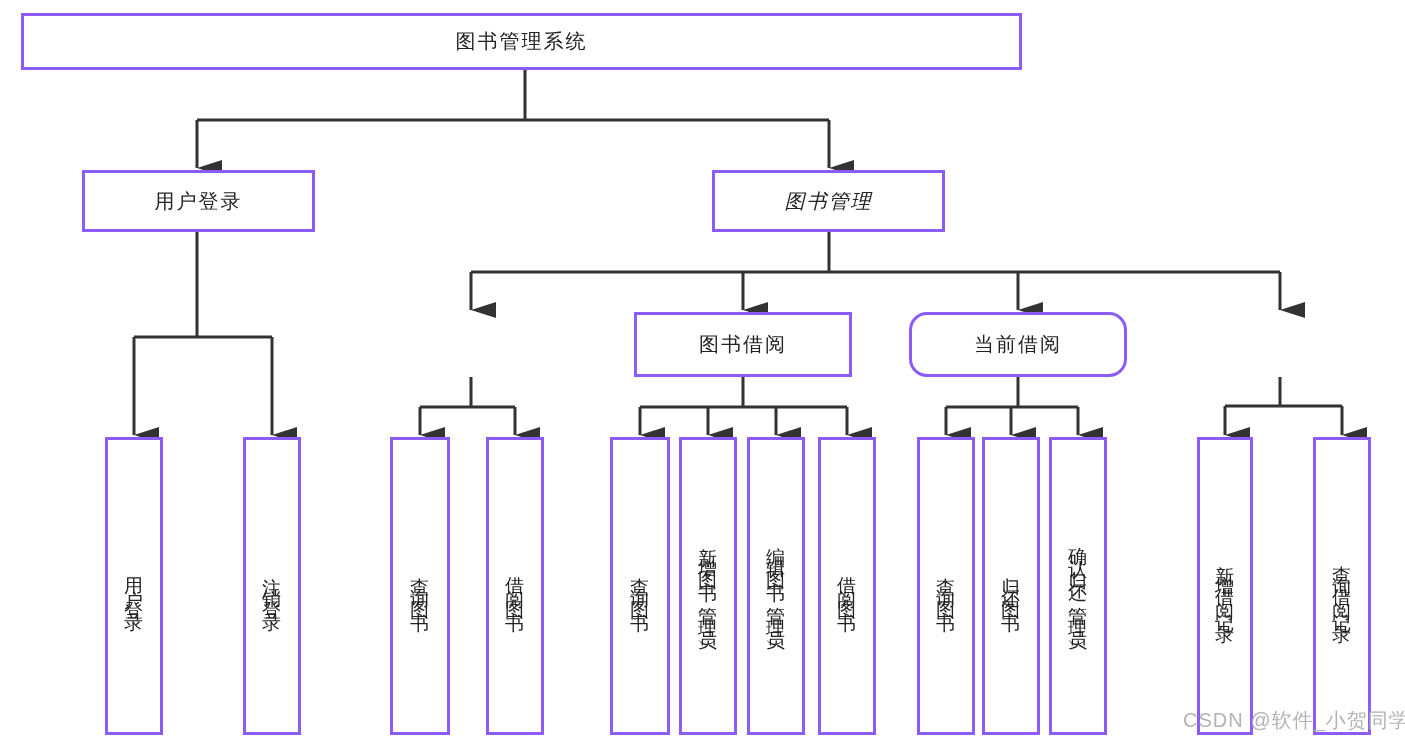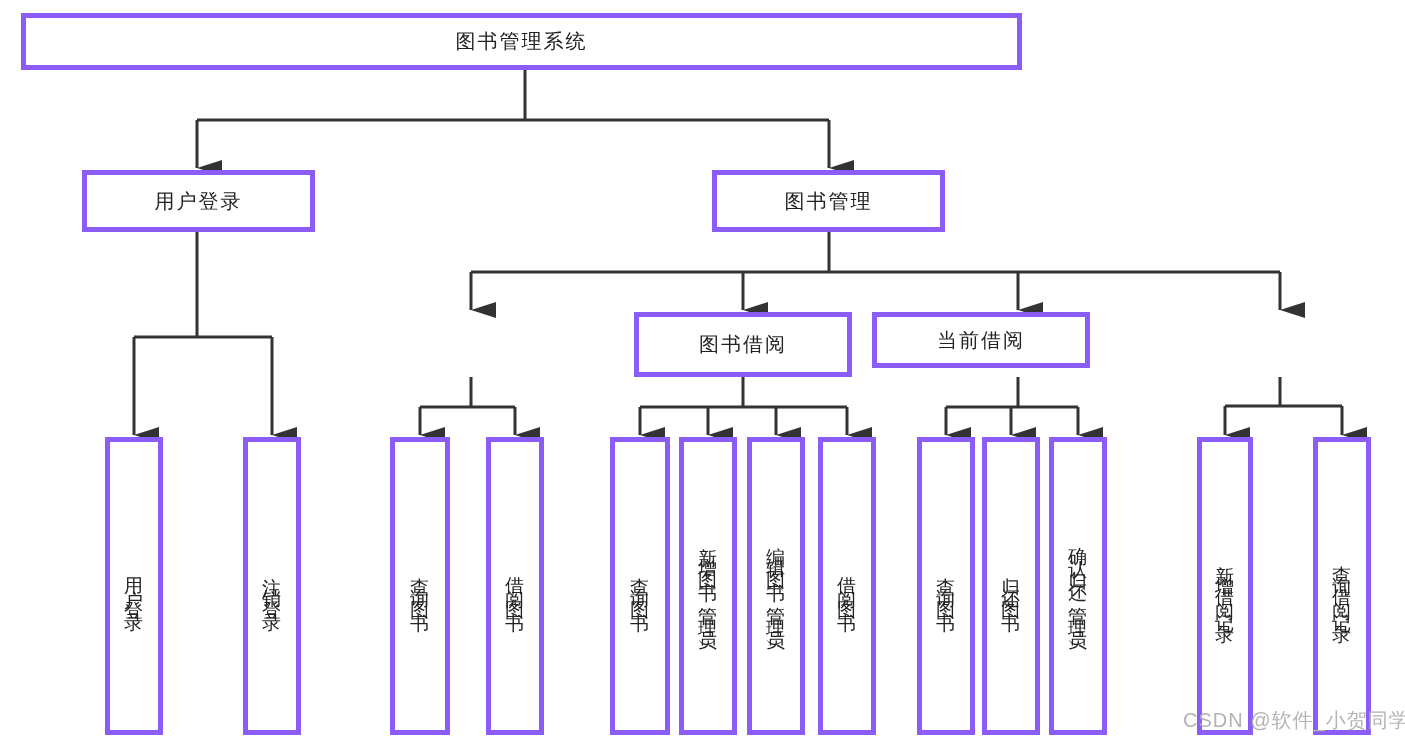--- a/index.html
+++ b/index.html
@@ -20,7 +20,7 @@
   .box {
     position: absolute;
     background: #ffffff;
-    border: 5px solid #8b5cf6;
+    border: 3px solid #8b5cf6;
     display: flex;
     align-items: center;
     justify-content: center;

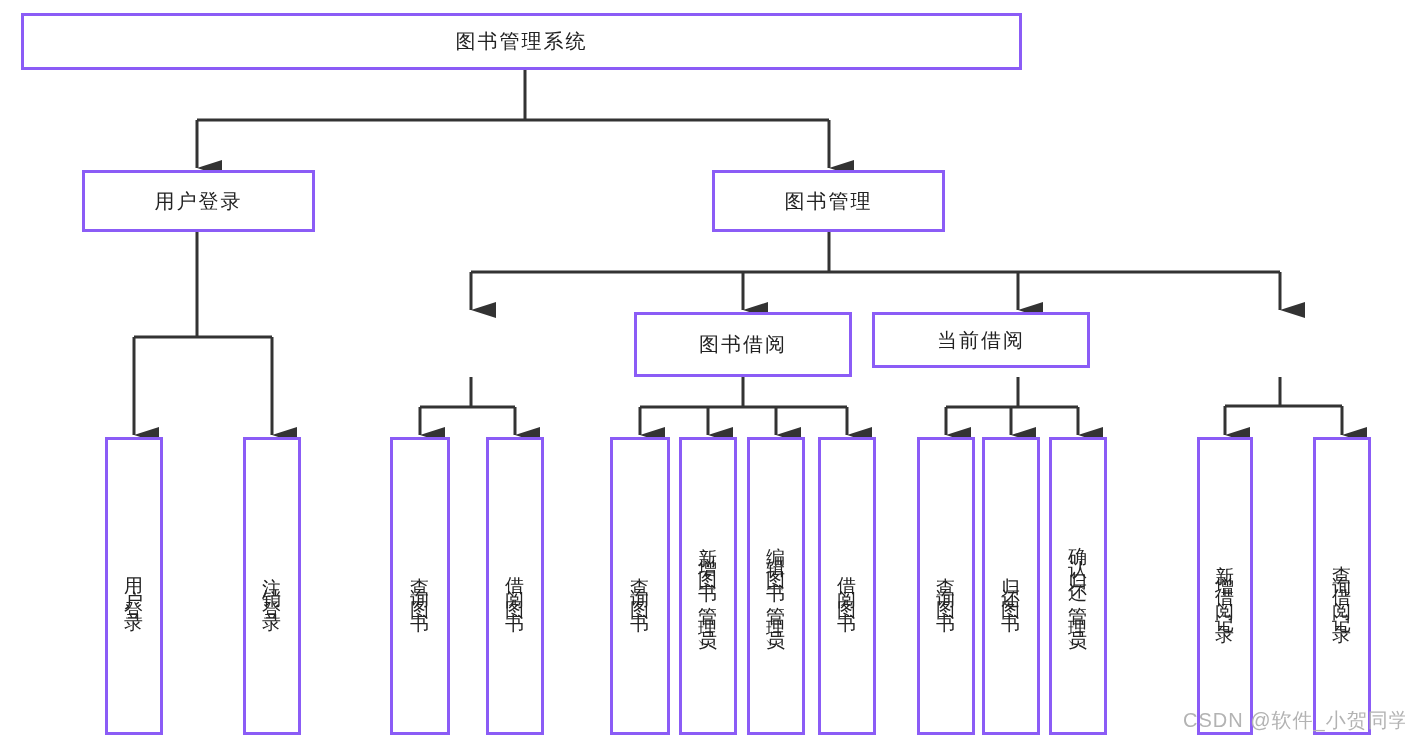--- a/index.html
+++ b/index.html
@@ -104,7 +104,7 @@
   <div class="box" style="left:82px; top:170px; width:233px; height:62px;">
     <span class="hlabel">用户登录</span>
   </div>
-  <div class="box" style="left:712px; top:170px; width:233px; height:62px;">
+  <div class="box" style="left:712px; top:170px; width:233px; height:62px;font-style:italic;">
     <span class="hlabel">图书管理</span>
   </div>
 

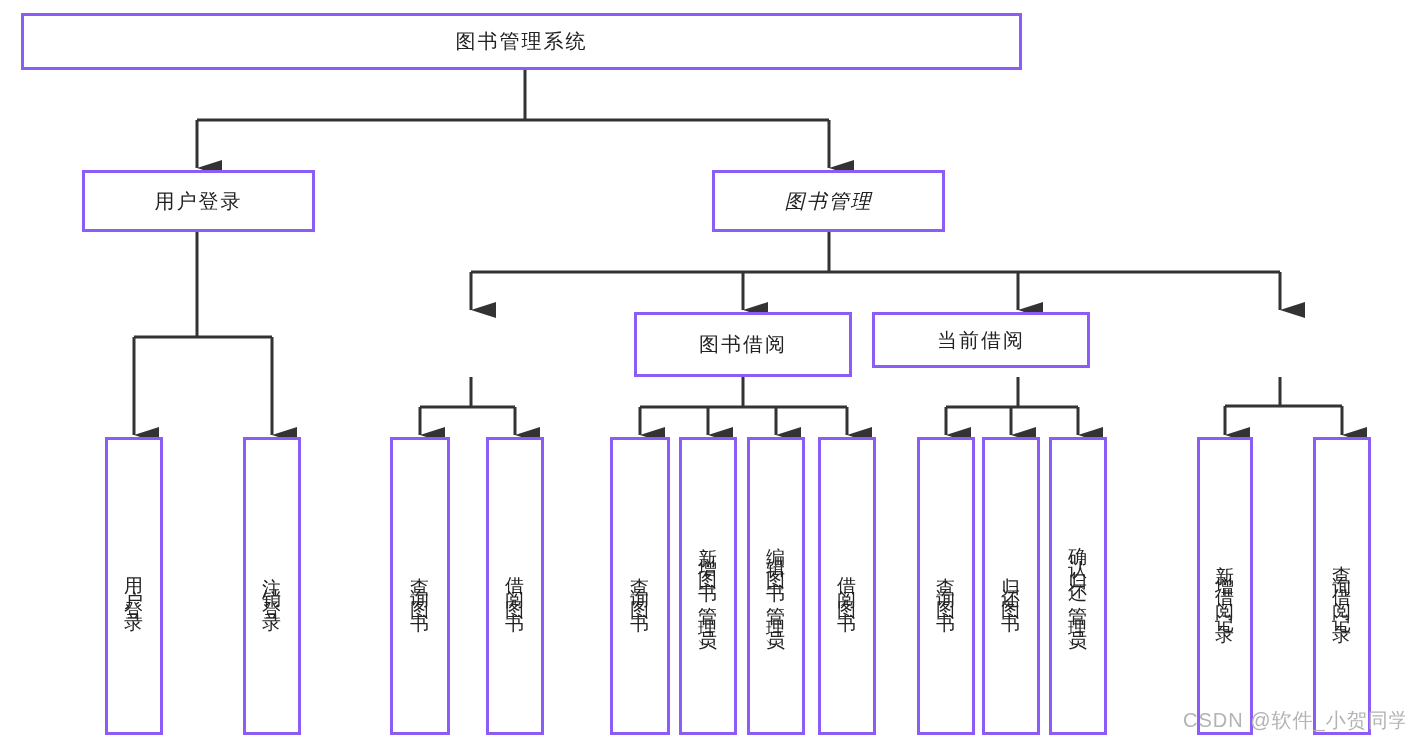--- a/index.html
+++ b/index.html
@@ -111,7 +111,7 @@
   <div class="box" style="left:634px; top:312px; width:218px; height:65px;font-family:Liberation Serif, serif;">
     <span class="hlabel">图书借阅</span>
   </div>
-  <div class="box" style="left:872px; top:312px; width:218px; height:56px;">
+  <div class="box" style="left:909px; top:312px; width:218px; height:65px;border-radius:18px;">
     <span class="hlabel">当前借阅</span>
   </div>
 

